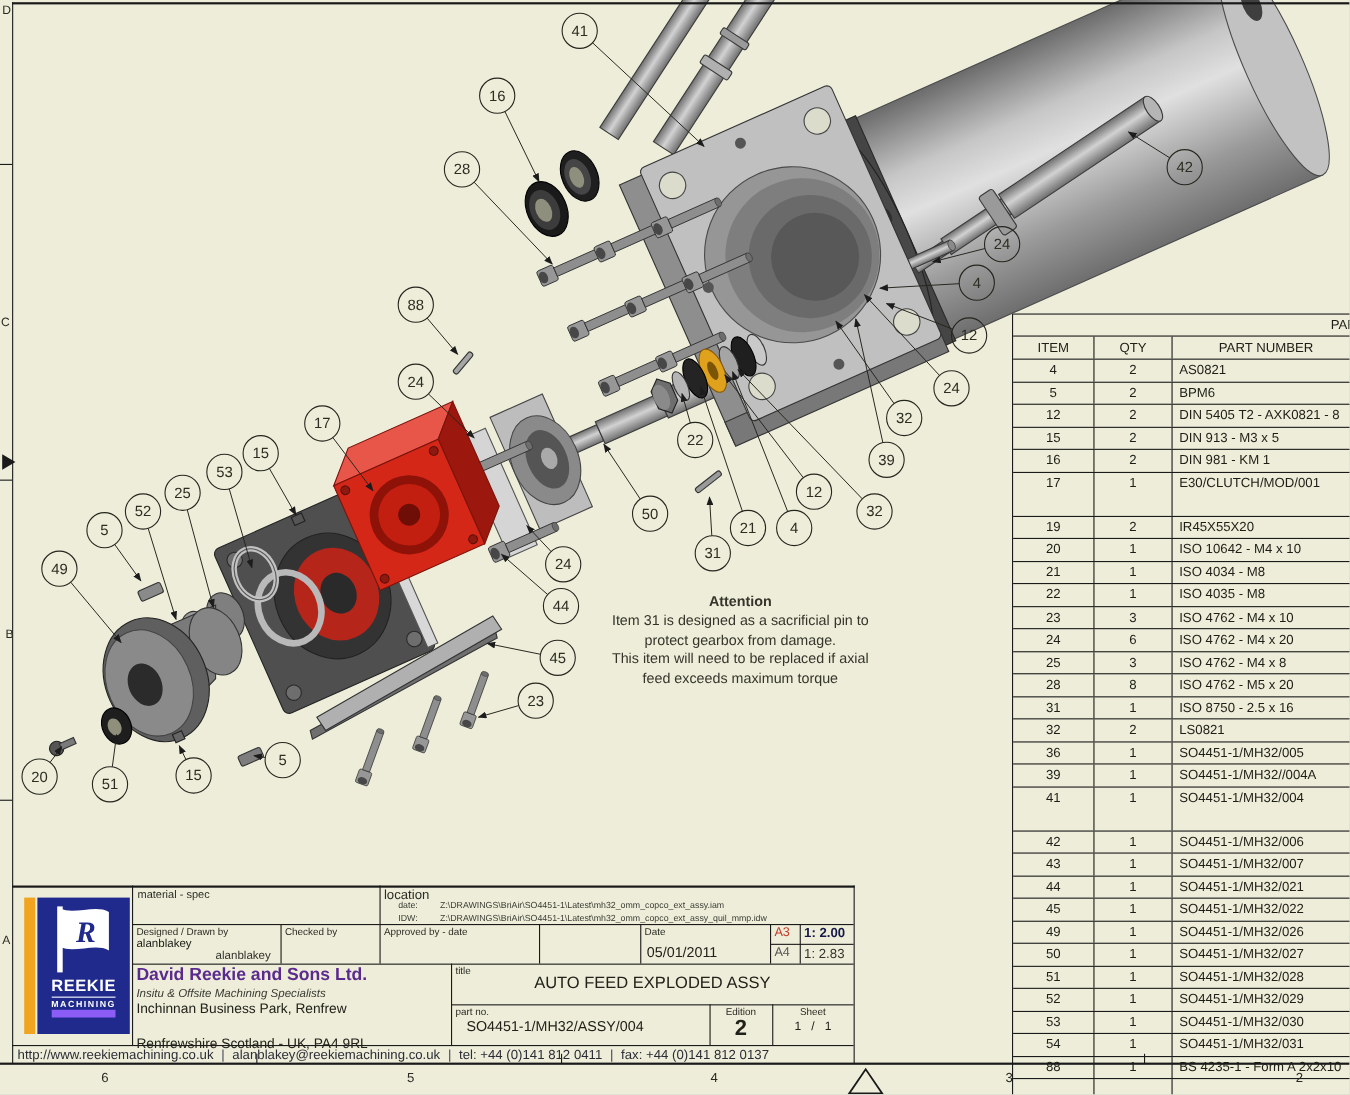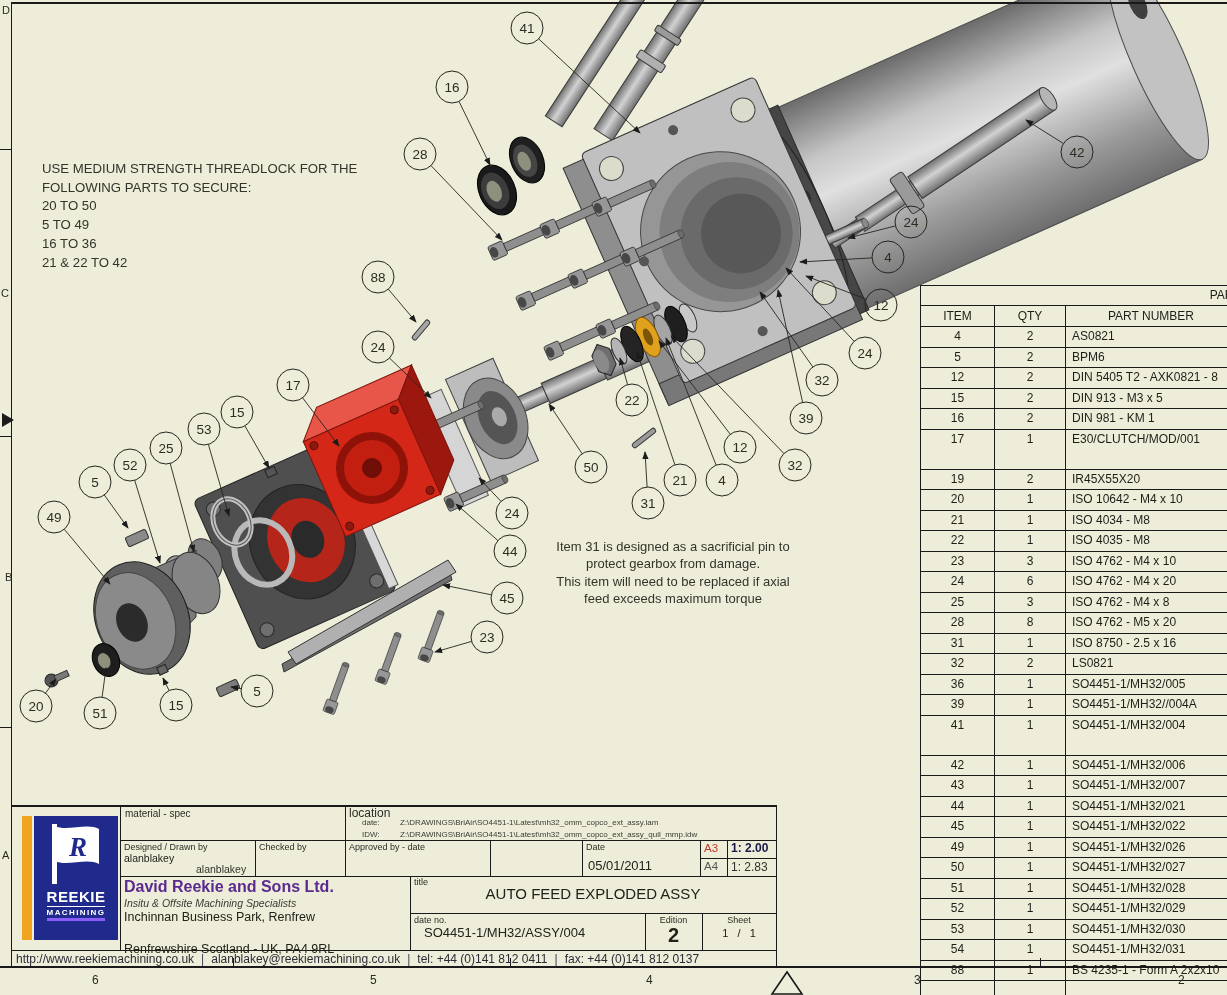--- a/index.html
+++ b/index.html
@@ -554,12 +554,6 @@
   <span class="zone-num" style="left:914px;top:973px;">3</span>
   <span class="zone-num" style="left:1178px;top:973px;">2</span>
 
-  <div class="note" style="left:42px;top:160px;">USE MEDIUM STRENGTH THREADLOCK FOR THE
-FOLLOWING PARTS TO SECURE:
-20 TO 50
-5 TO 49
-16 TO 36
-21 &amp; 22 TO 42</div>
   <div class="attention">
     <div class="att-body">Item 31 is designed as a sacrificial pin to
 protect gearbox from damage.

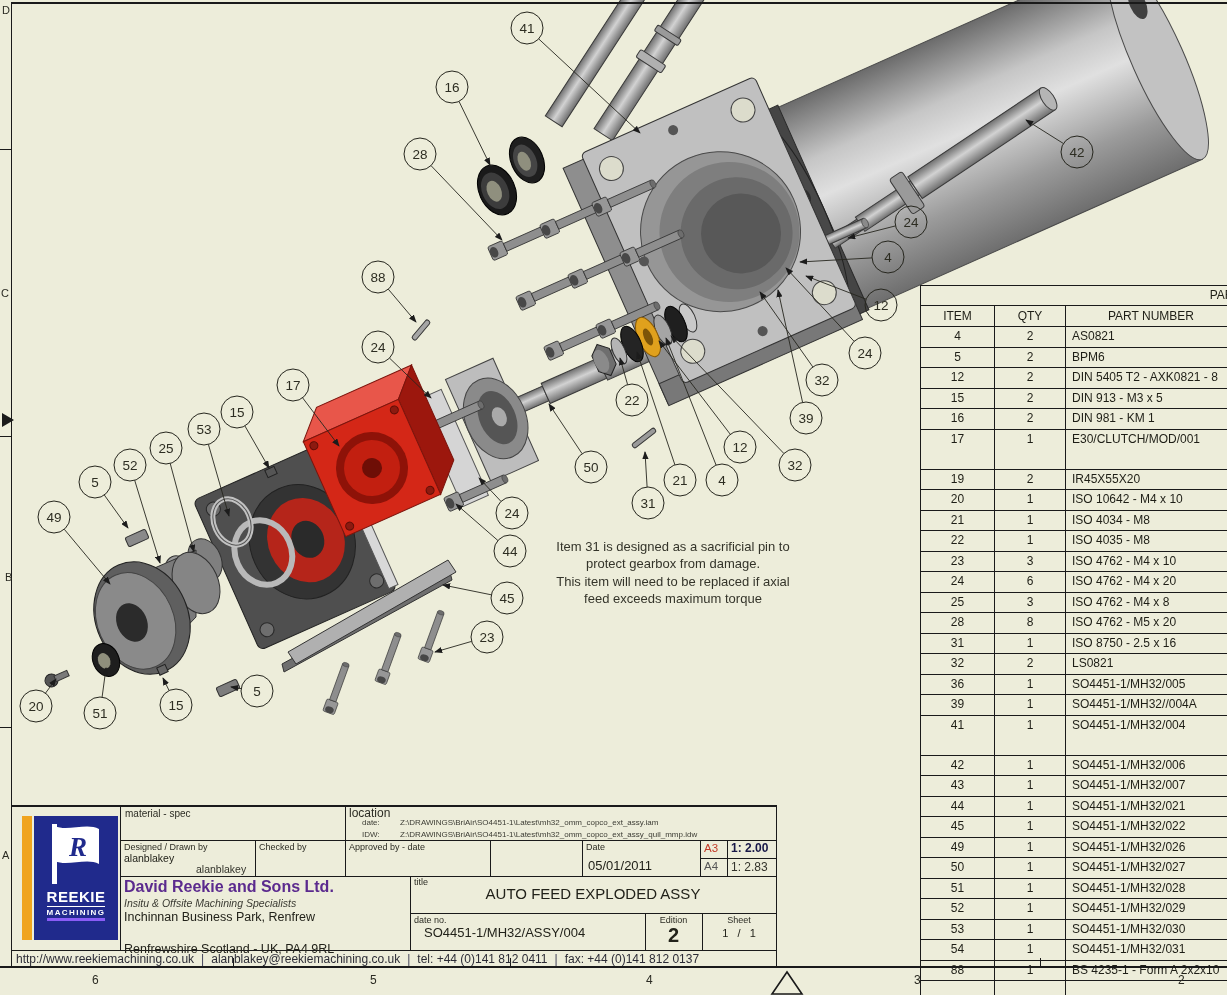--- a/index.html
+++ b/index.html
@@ -555,6 +555,7 @@
   <span class="zone-num" style="left:1178px;top:973px;">2</span>
 
   <div class="attention">
+    <div class="att-title">Attention</div>
     <div class="att-body">Item 31 is designed as a sacrificial pin to
 protect gearbox from damage.
 This item will need to be replaced if axial

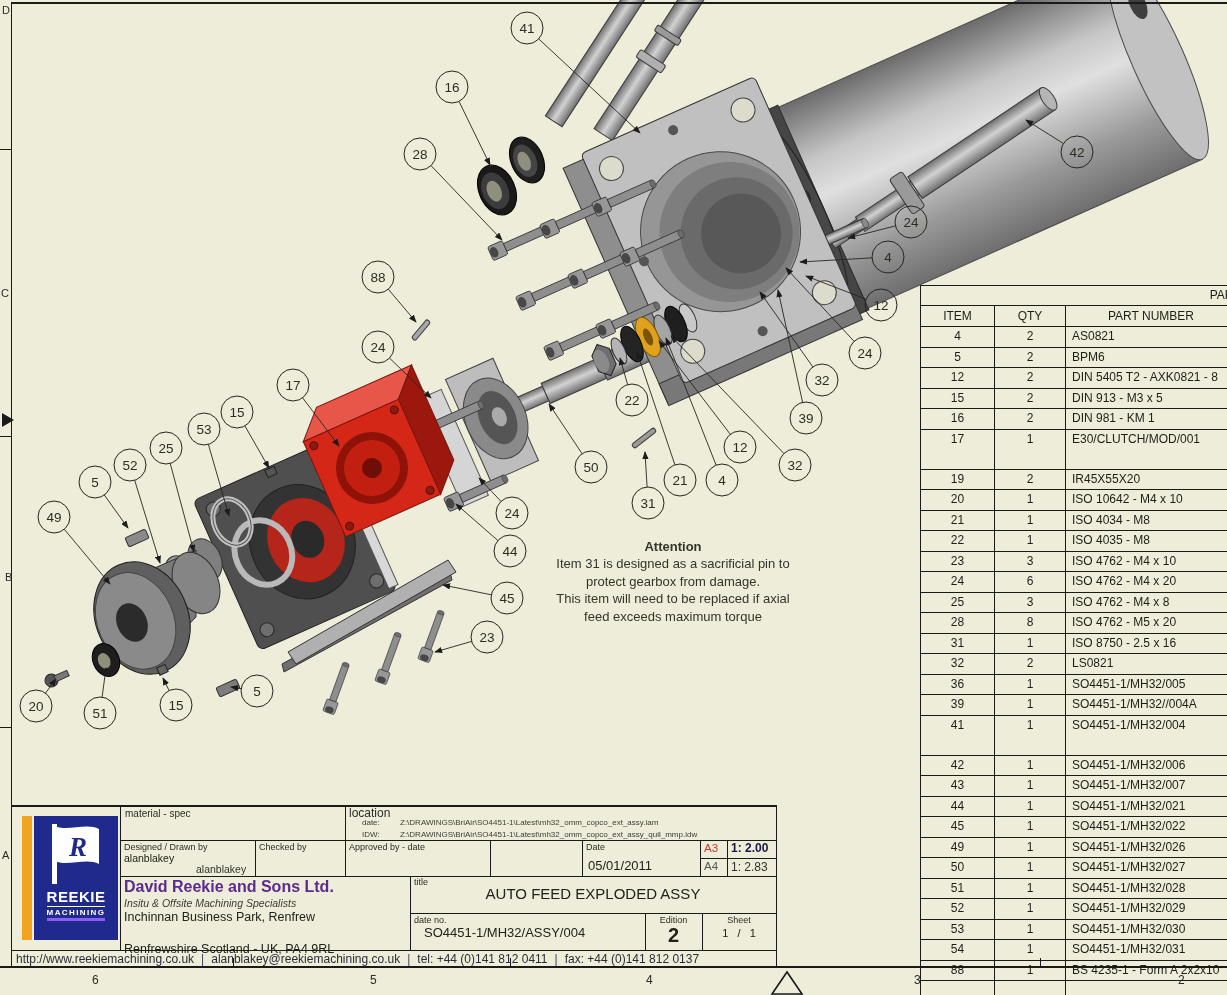--- a/index.html
+++ b/index.html
@@ -60,7 +60,7 @@
   #logo .flag{margin-top:4px;}
   #logo .l1{color:#fff;font-weight:bold;font-size:15px;letter-spacing:0.5px;margin-top:2px;}
   #logo .l2{color:#fff;font-weight:bold;font-size:8px;letter-spacing:1.4px;border-top:1px solid #fff;
-    border-bottom:3px solid #8b5cf6;padding:1px 0;margin-top:1px;}
+    border-bottom:7px solid #8b5cf6;padding:1px 0;margin-top:1px;}
   
   #contact{position:absolute;left:11px;top:950px;width:765px;height:17px;display:flex;align-items:center;
     font-size:12px;color:#2c2c36;z-index:7;white-space:nowrap;}

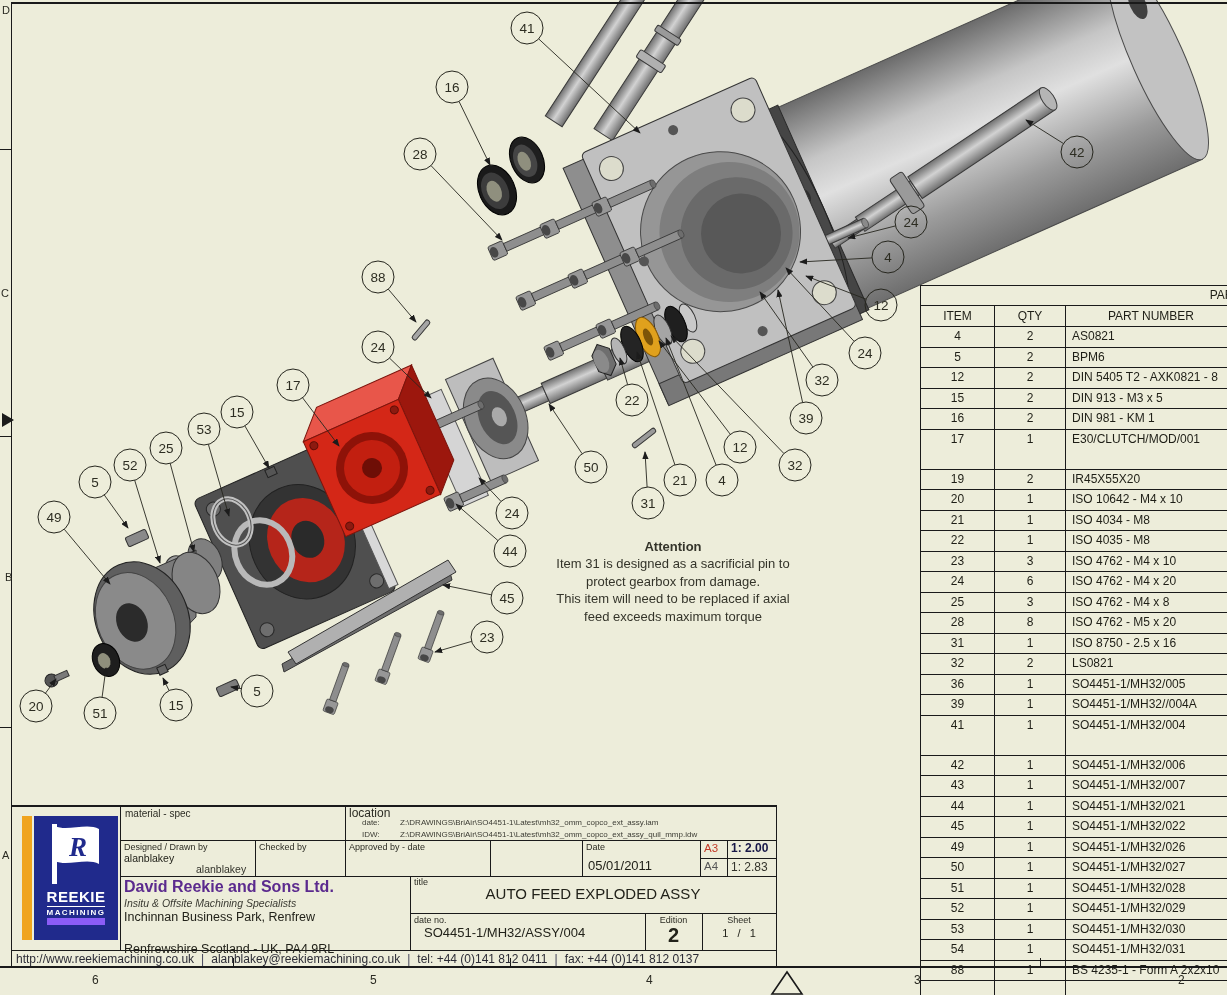--- a/index.html
+++ b/index.html
@@ -786,7 +786,7 @@
 
   <span class="tb-label" style="left:414px;top:877px;">title</span>
   <span id="drawing-title">AUTO FEED EXPLODED ASSY</span>
-  <span class="tb-label" style="left:414px;top:915px;">date no.</span>
+  <span class="tb-label" style="left:414px;top:915px;">part no.</span>
   <span id="partno-value">SO4451-1/MH32/ASSY/004</span>
   <span class="tb-label" style="left:645px;top:915px;width:57px;text-align:center;">Edition</span>
   <span id="edition-value">2</span>

